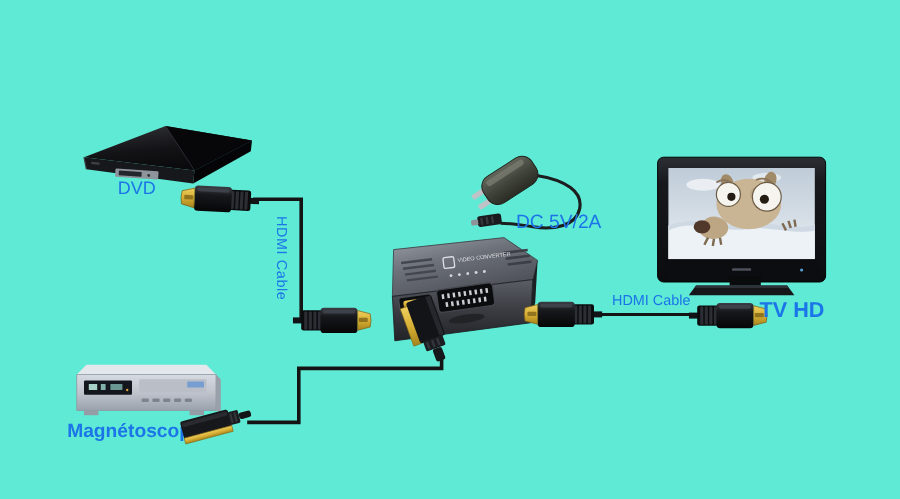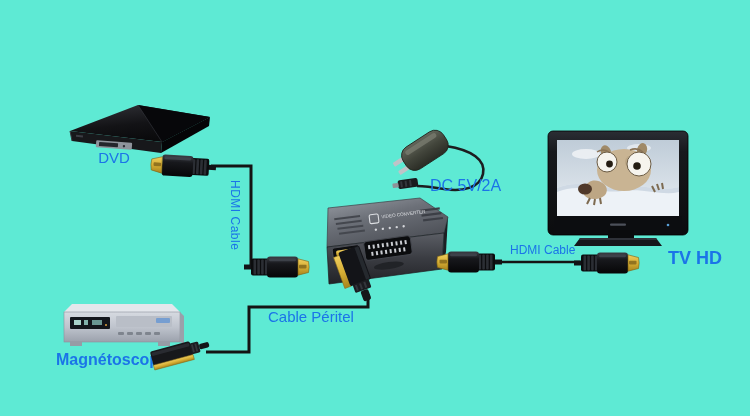--- a/index.html
+++ b/index.html
@@ -13,7 +13,7 @@
   .lbl-hdmi-v{left:228px;top:180px;font-size:12px;writing-mode:vertical-rl;letter-spacing:.5px;}
   .lbl-hdmi-h{left:510px;top:244px;font-size:12px;}
   .lbl-dc{left:430px;top:177px;font-size:16px;}
-  .lbl-tv{left:668px;top:249px;font-size:18px;font-weight:600;}
+  .lbl-tv{left:633px;top:249px;font-size:18px;font-weight:600;}
   svg{display:block;}
 </style>
 </head>

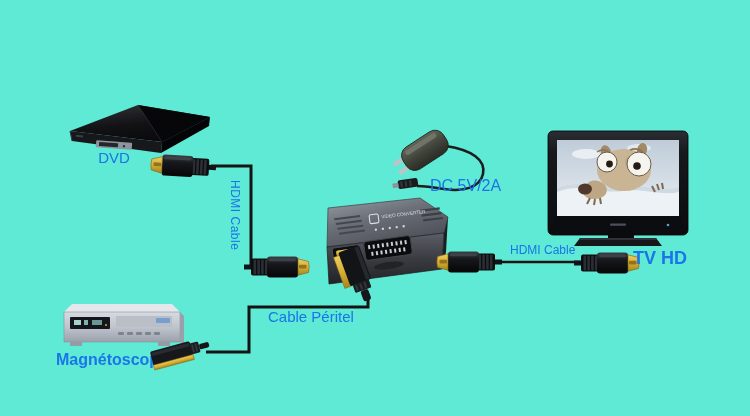--- a/index.html
+++ b/index.html
@@ -182,7 +182,6 @@
       </g>
     </svg>
   </div>
-  <div class="lbl lbl-peritel">Cable Péritel</div>
 
   <div class="abs" style="left:388px;top:122px">
     <svg width="112" height="78" viewBox="0 0 112 78">

